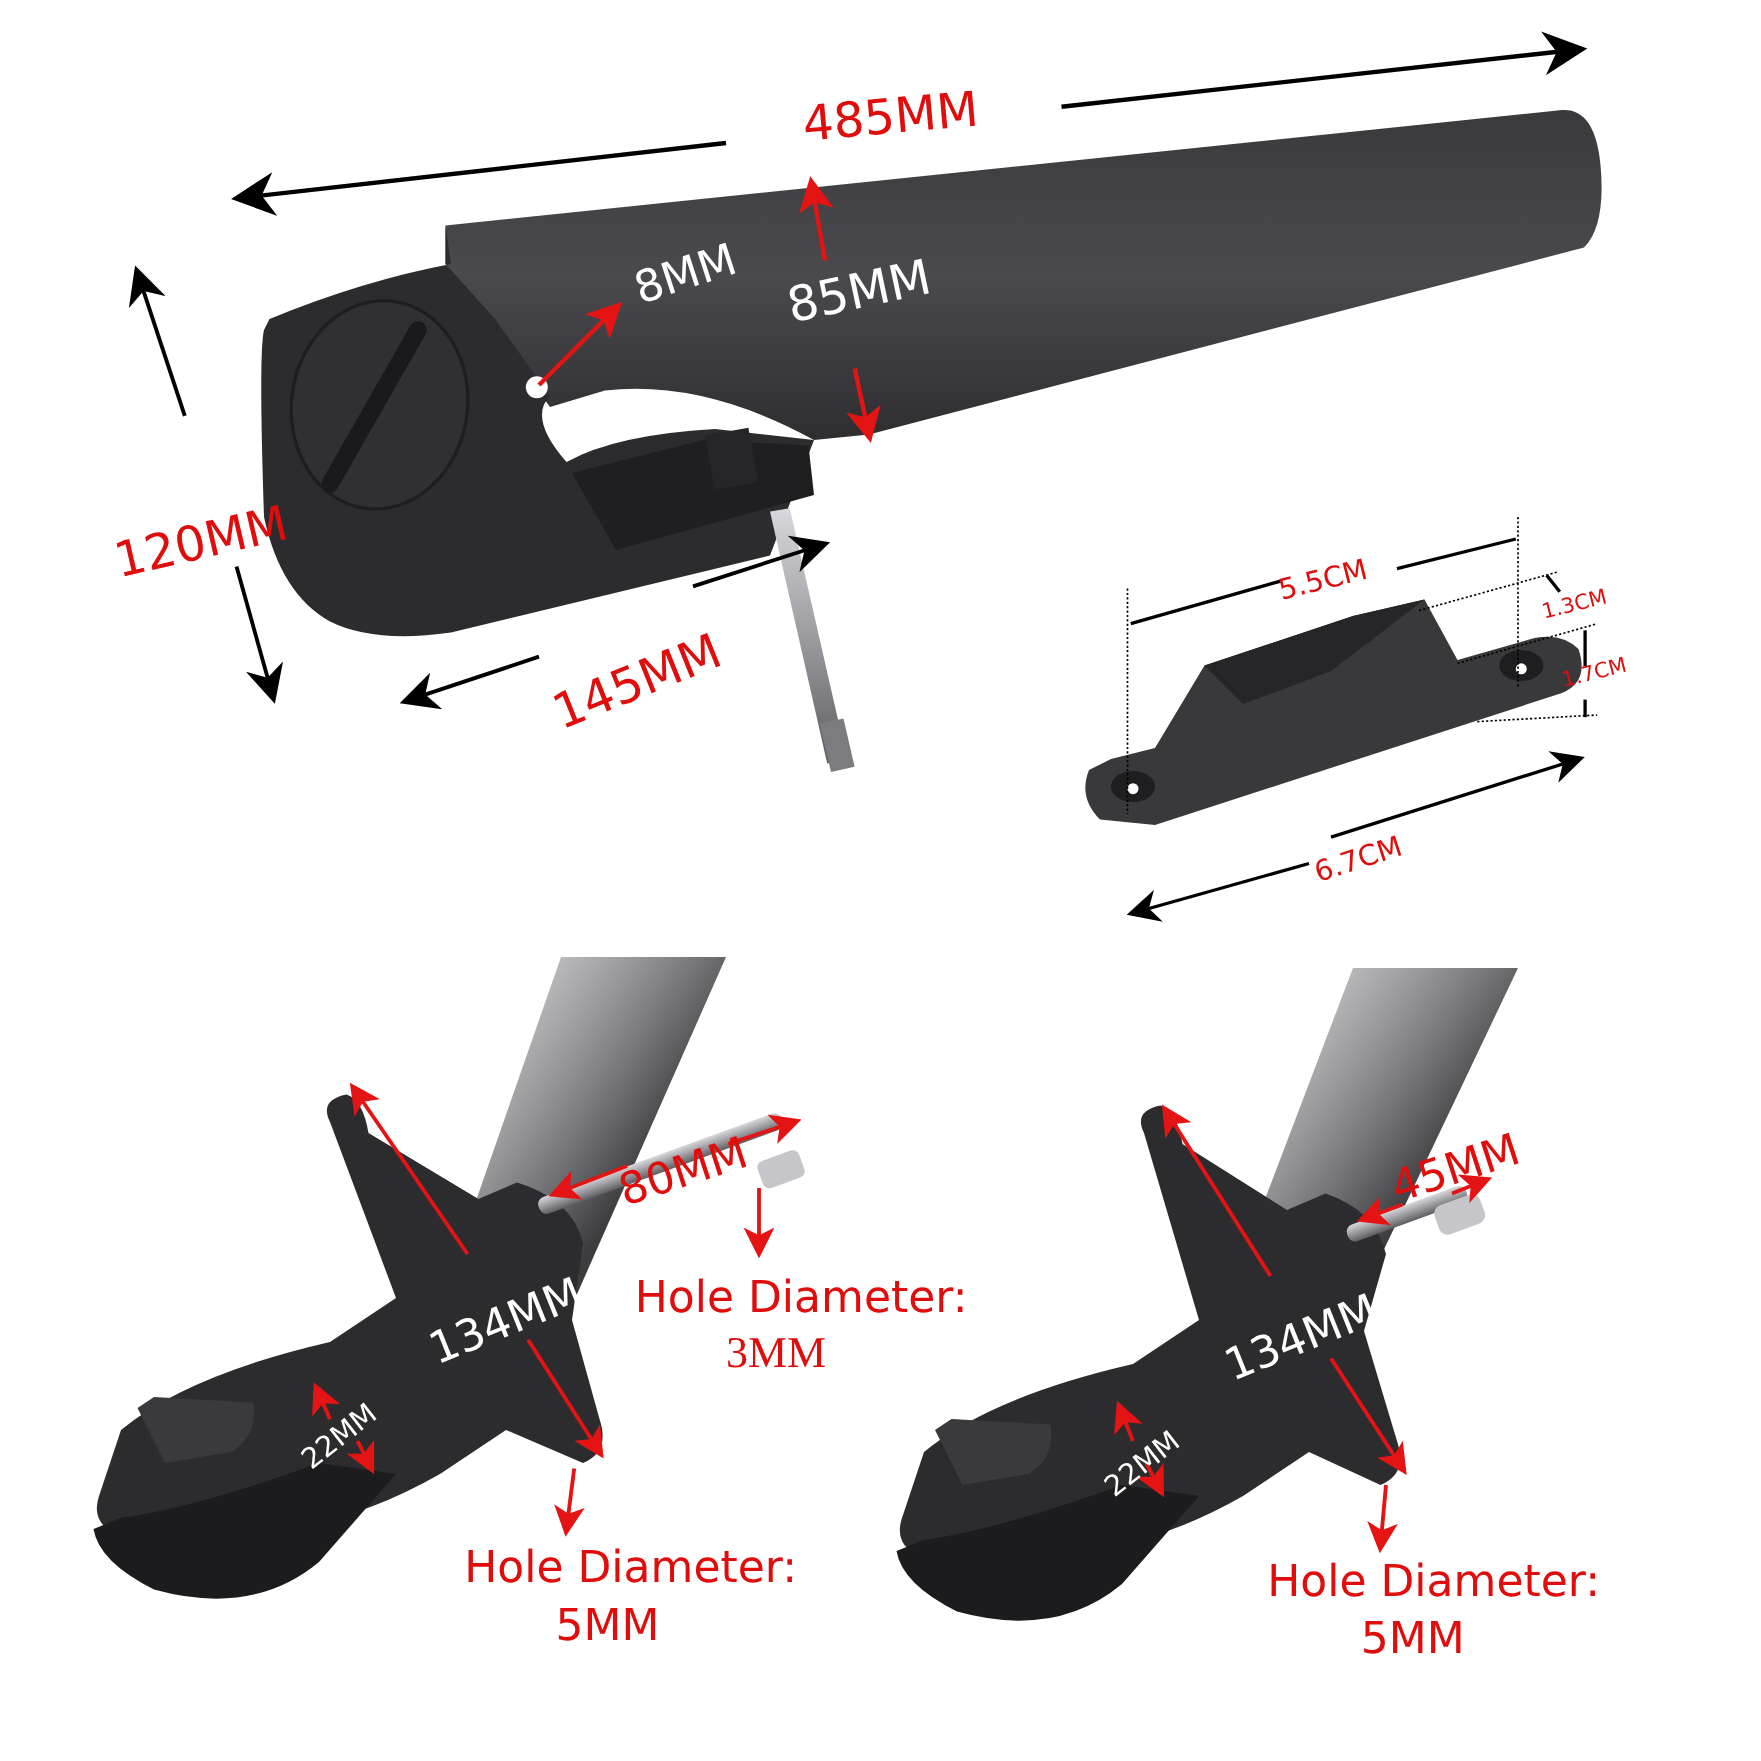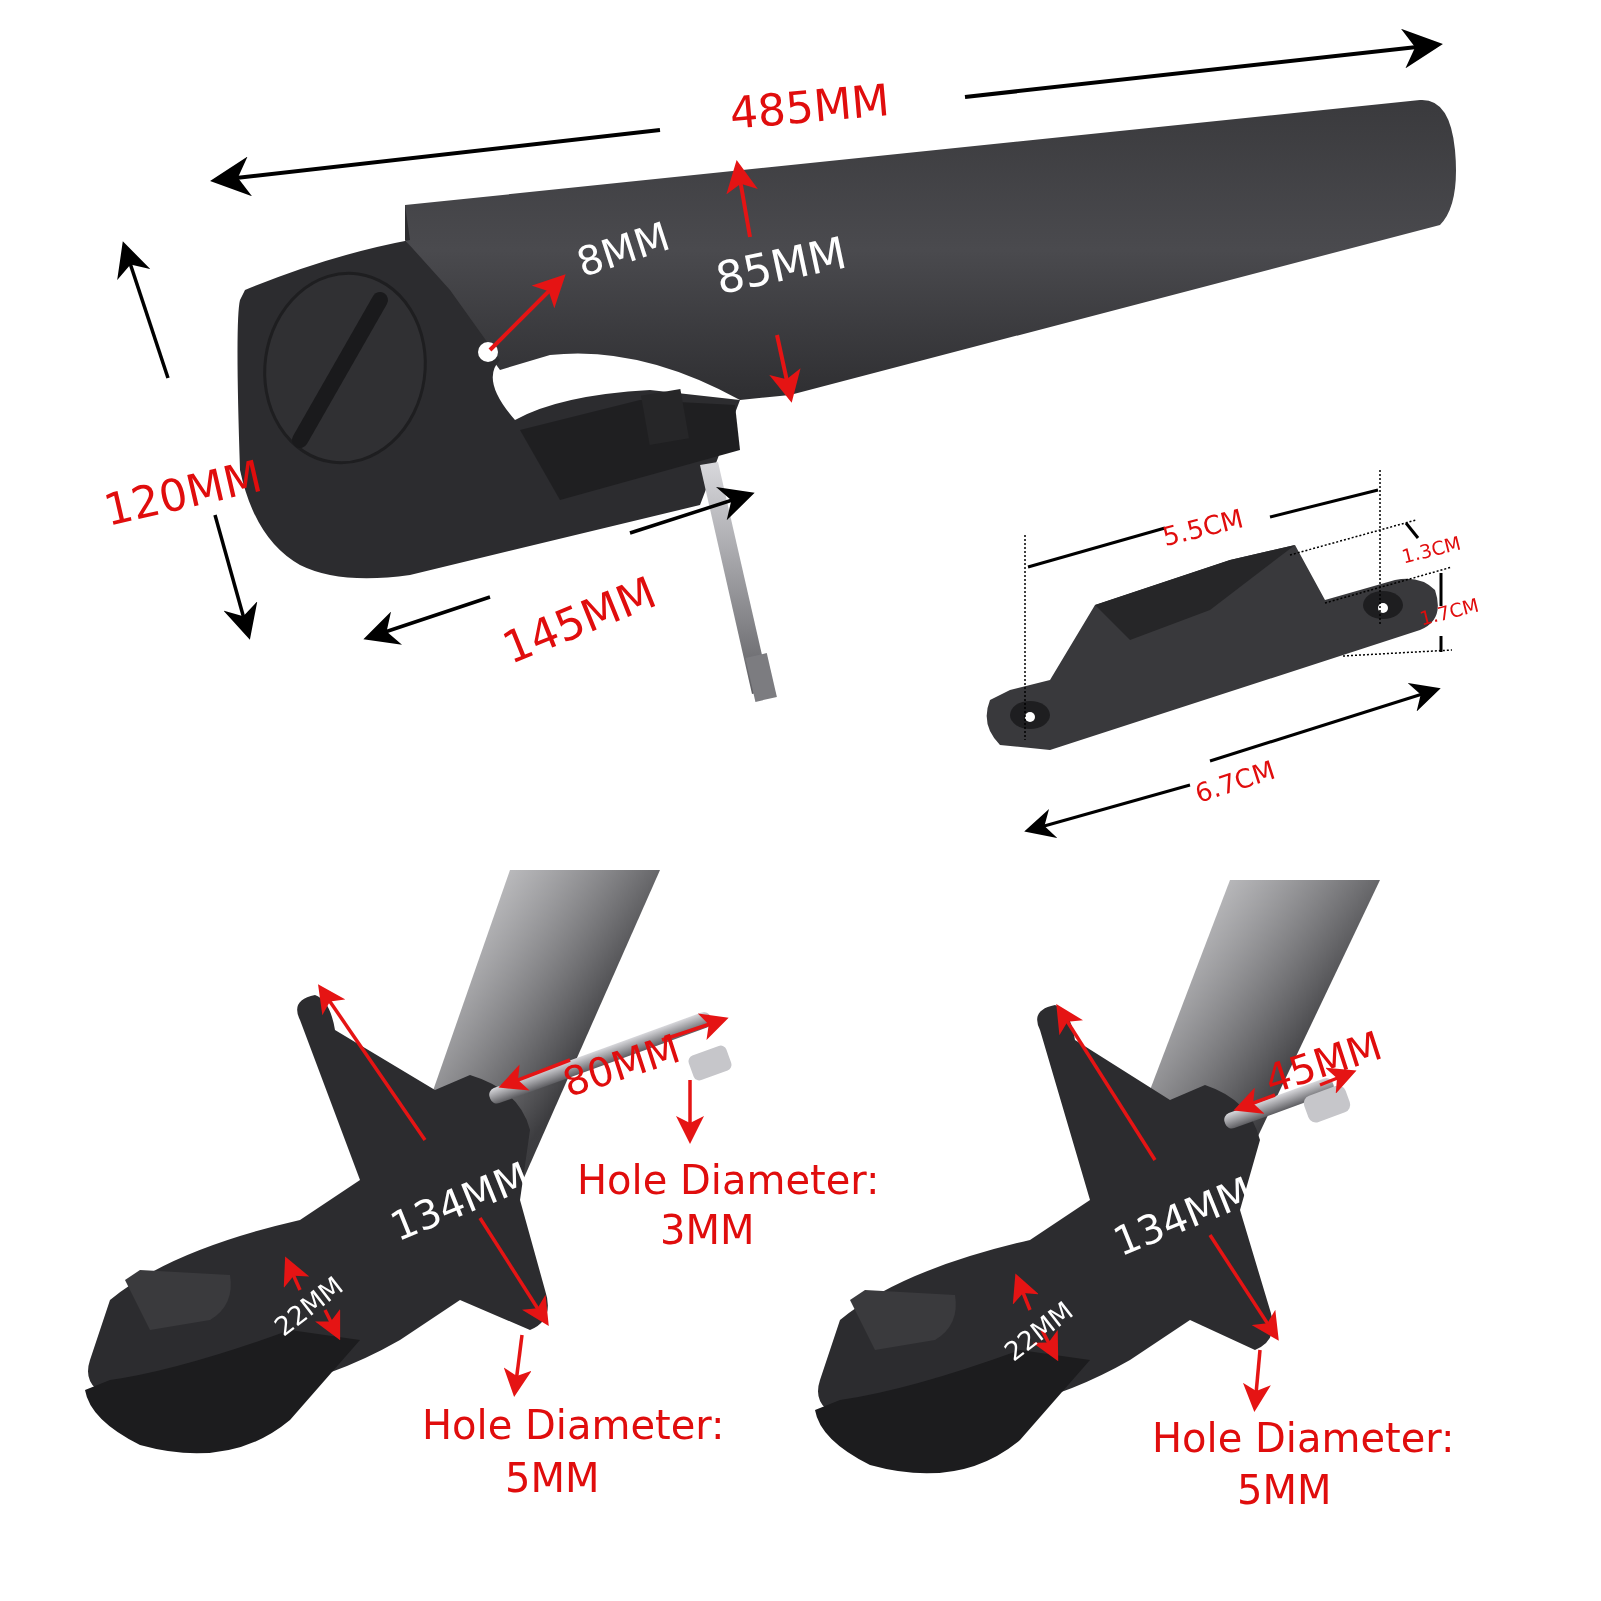--- a/index.html
+++ b/index.html
@@ -149,7 +149,7 @@
 <div class="lbl mid red" style="left:558px;top:1065px;transform:rotate(-18deg);">80MM</div>
 <div class="lbl small white" style="left:270px;top:1320px;transform:rotate(-38deg);">22MM</div>
 <div class="lbl hole red" style="left:577px;top:1160px;">Hole Diameter:</div>
-<div class="lbl hole red" style="left:660px;top:1210px;">3MM</div>
+<div class="lbl hole red" style="left:660px;top:1210px;font-family:Liberation Serif, serif;">3MM</div>
 <div class="lbl hole red" style="left:422px;top:1405px;">Hole Diameter:</div>
 <div class="lbl hole red" style="left:505px;top:1458px;">5MM</div>
 

